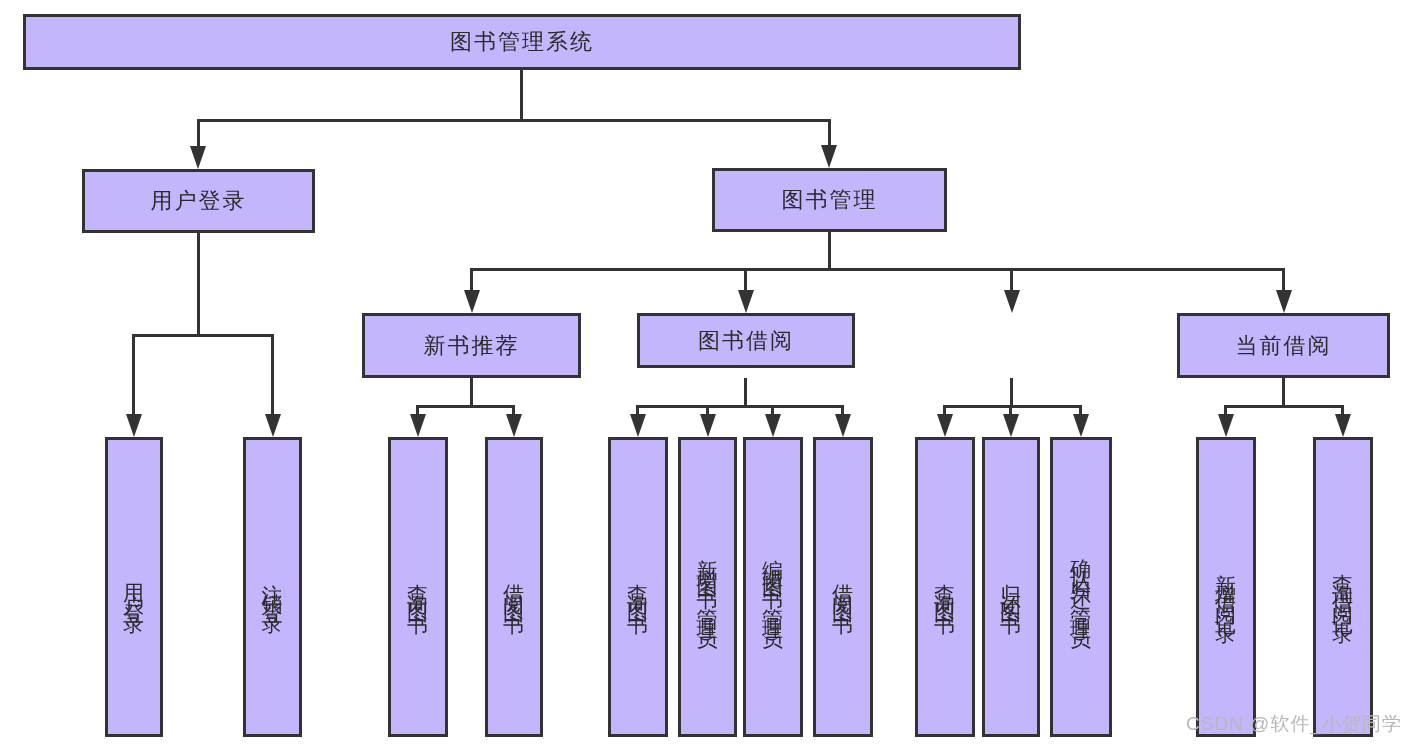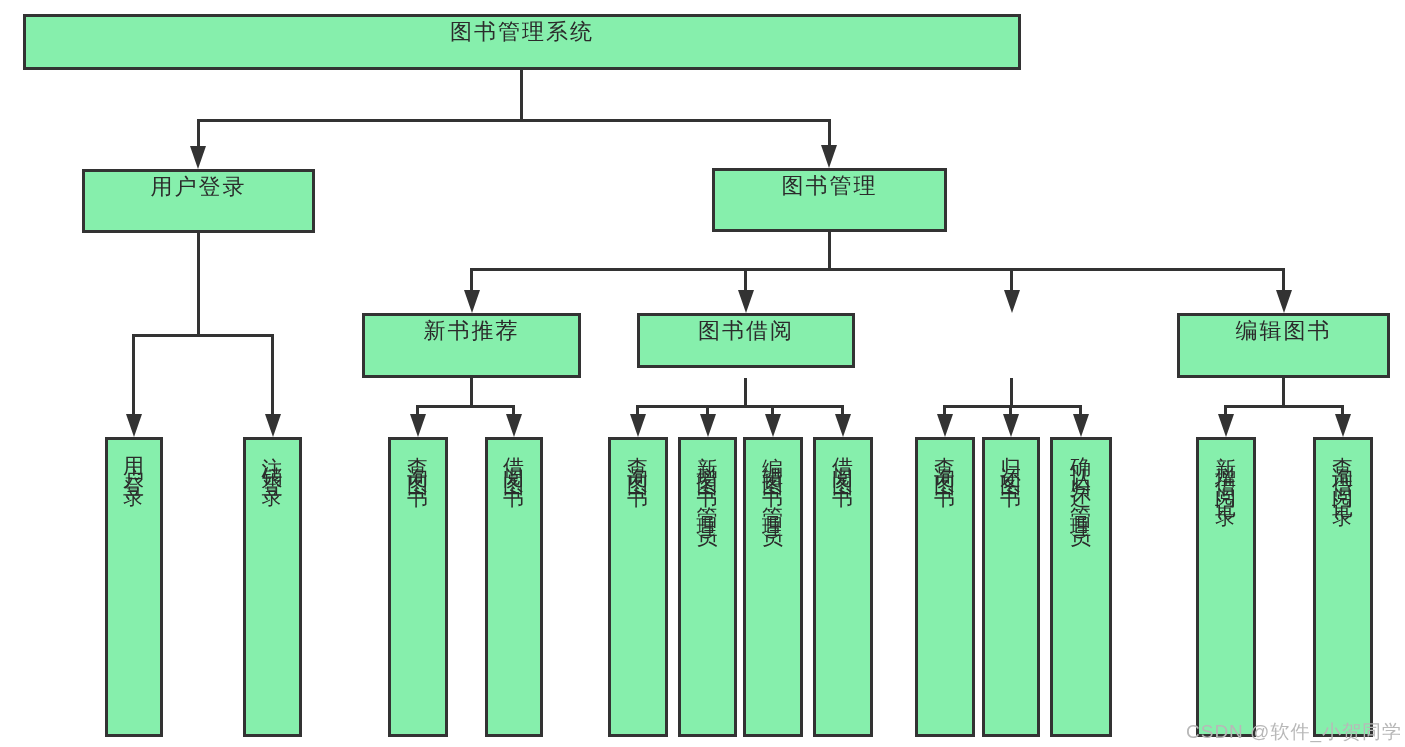--- a/index.html
+++ b/index.html
@@ -17,10 +17,10 @@
   }
   .box{
     position:absolute;
-    background:#86efac;
+    background:#c4b5fd;
     border:3px solid var(--line);
     box-sizing:border-box;
-    display:flex;align-items:flex-start;justify-content:center;
+    display:flex;align-items:center;justify-content:center;
     color:var(--text);
     z-index:2;
   }

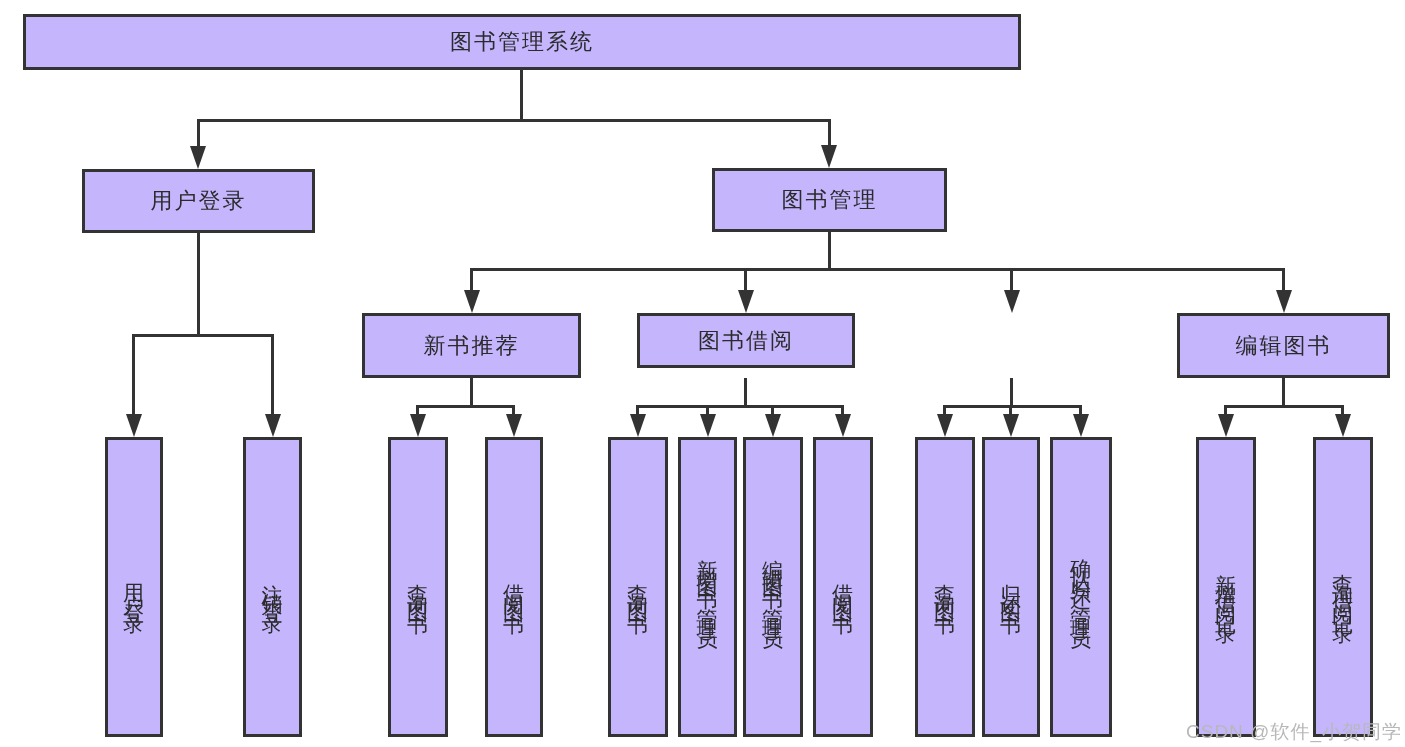--- a/index.html
+++ b/index.html
@@ -129,7 +129,7 @@
     <span>图书借阅</span>
   </div>
   <div class="box h" style="left:1177px;top:313px;width:213px;height:65px;">
-    <span>编辑图书</span>
+    <span>当前借阅</span>
   </div>
 
   <div class="box v" style="left:105px;top:437px;width:58px;height:300px;">

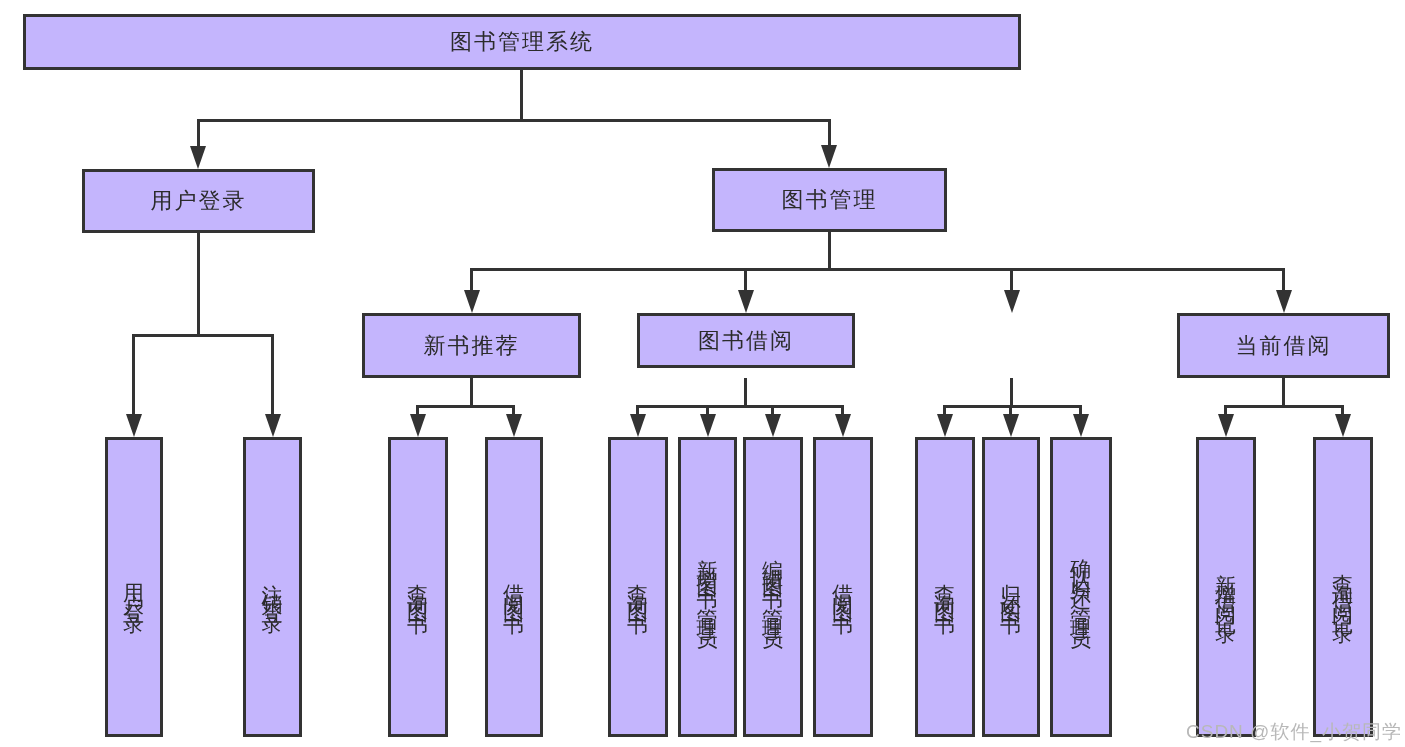--- a/index.html
+++ b/index.html
@@ -44,7 +44,7 @@
   .watermark{
     position:absolute;left:1186px;top:711px;
     color:var(--wm);font-size:19px;letter-spacing:1px;
-    white-space:nowrap;z-index:6;margin-top:8px;
+    white-space:nowrap;z-index:6;
   }
 </style>
 </head>

